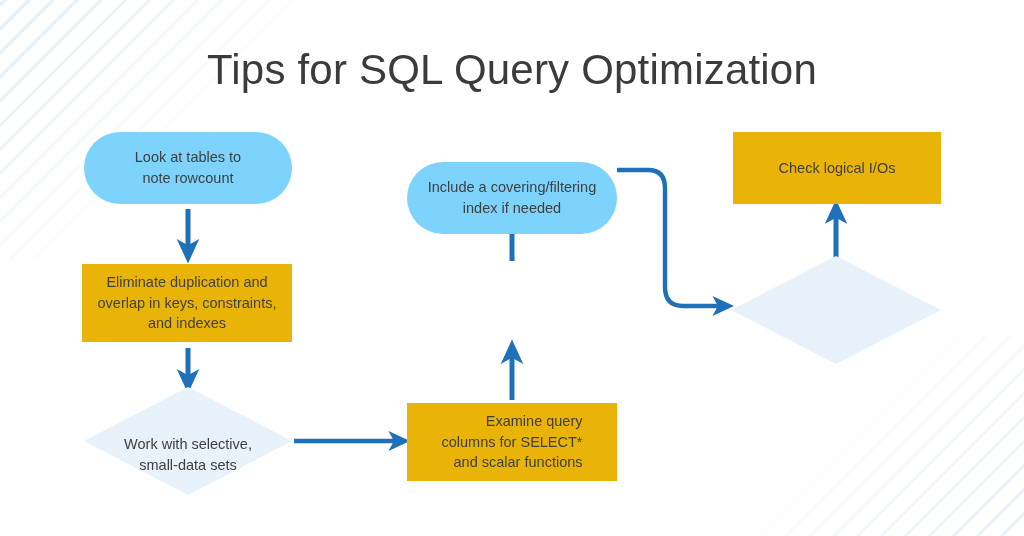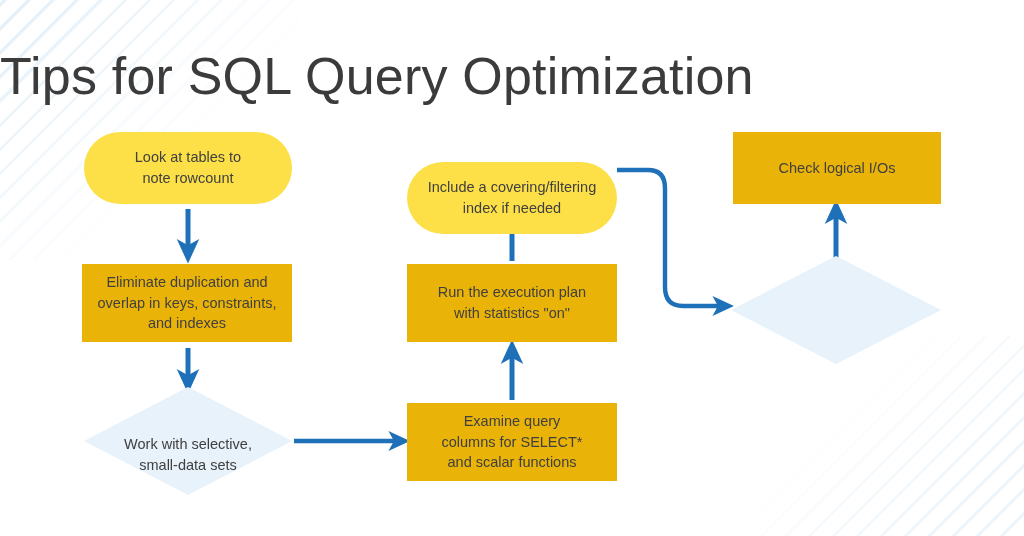--- a/index.html
+++ b/index.html
@@ -58,8 +58,8 @@
     left: 0;
     top: 46px;
     width: 1024px;
-    text-align: left;
-    font-size: 52px;
+    text-align: center;
+    font-size: 42px;
     font-weight: 400;
     color: #3b3b3b;
     letter-spacing: 0.2px;

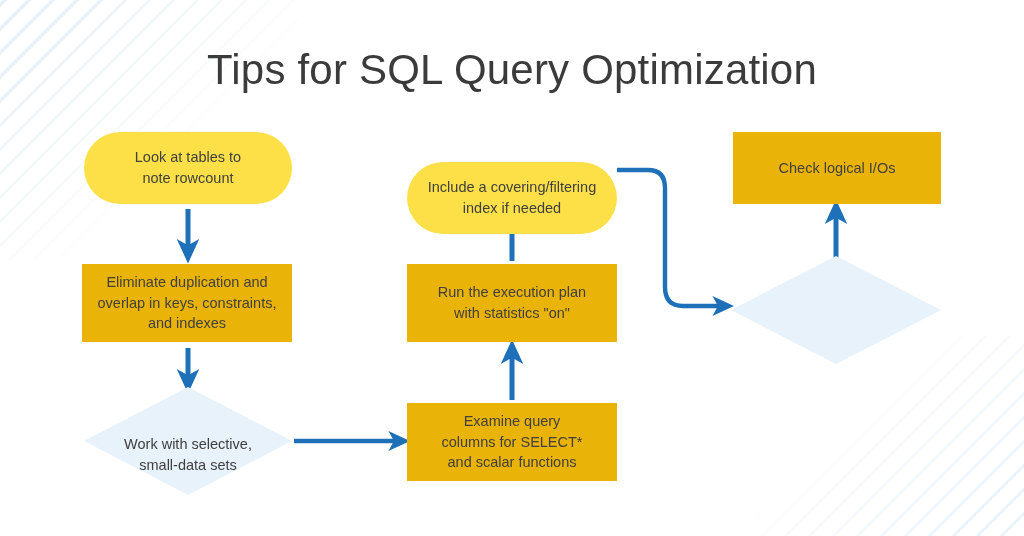--- a/index.html
+++ b/index.html
@@ -83,7 +83,7 @@
     background: #eab308;
   }
   .node.stadium {
-    background: #fde047;
+    background: #7dd3fc;
     border-radius: 38px;
   }
   .node.diamond {

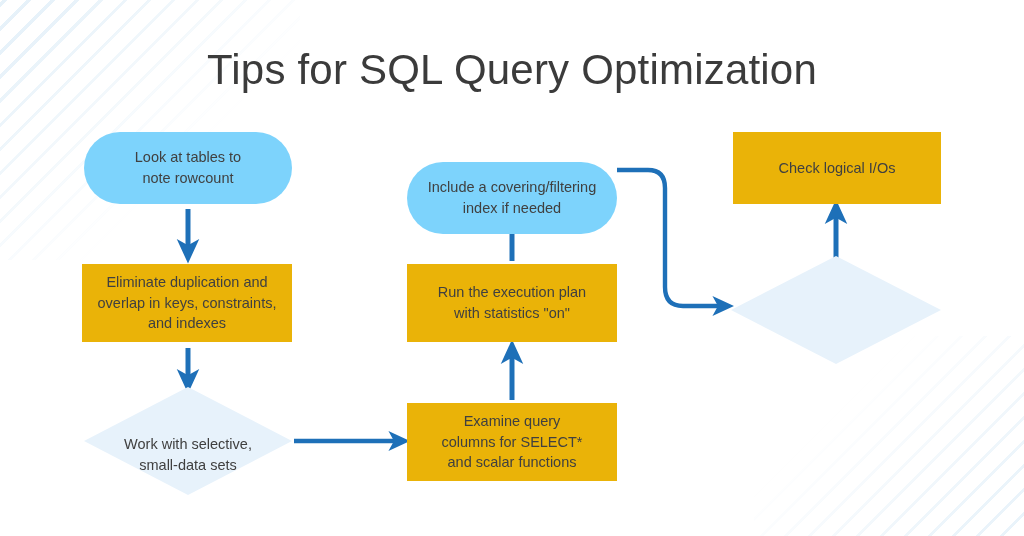--- a/index.html
+++ b/index.html
@@ -169,10 +169,6 @@
 and scalar functions</span>
   </div>
 
-  <div class="node rect" style="left:407px; top:264px; width:210px; height:78px;">
-    <span style="white-space: pre-line;">Run the execution plan
-with statistics "on"</span>
-  </div>
 
   <div class="node stadium" style="left:407px; top:132px; width:210px; height:72px;margin-top:30px;">
     <span style="white-space: pre-line;">Include a covering/filtering

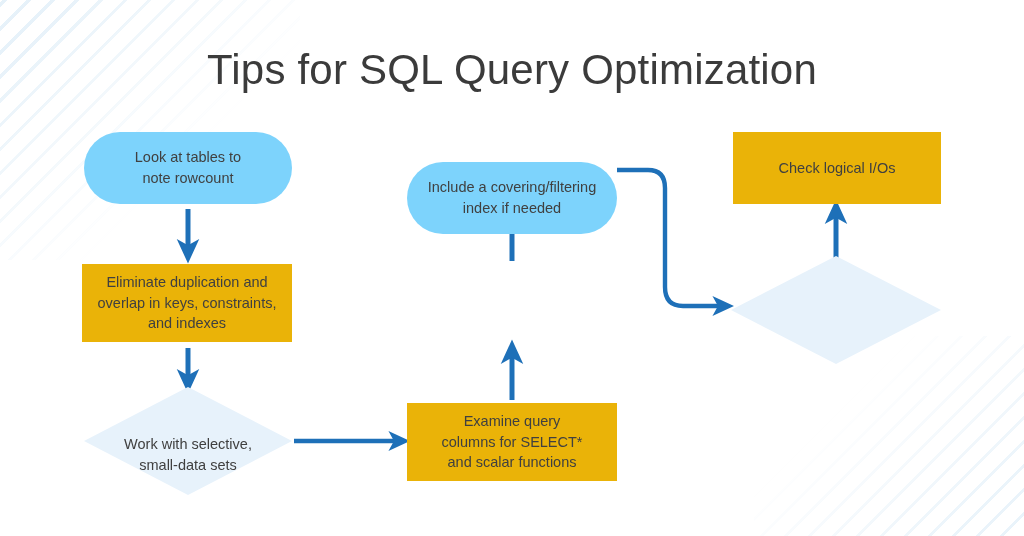--- a/index.html
+++ b/index.html
@@ -164,7 +164,7 @@
   </div>
 
   <div class="node rect" style="left:407px; top:403px; width:210px; height:78px;">
-    <span style="white-space: pre-line;">Examine query
+    <span style="white-space: pre-line; text-align: right;">Examine query
 columns for SELECT*
 and scalar functions</span>
   </div>

